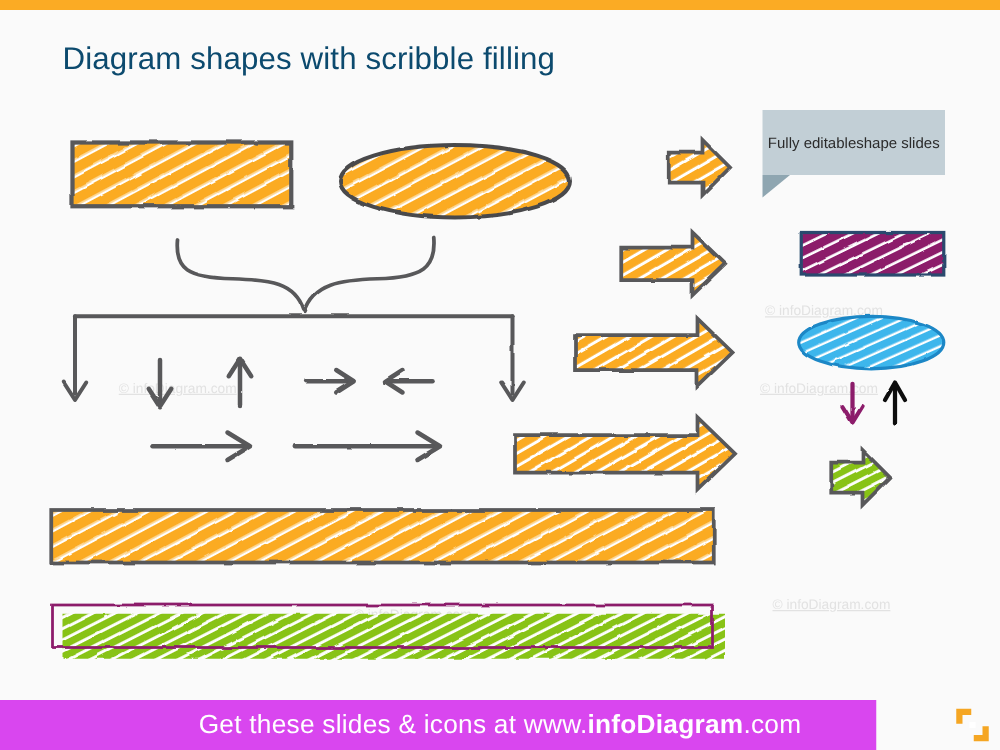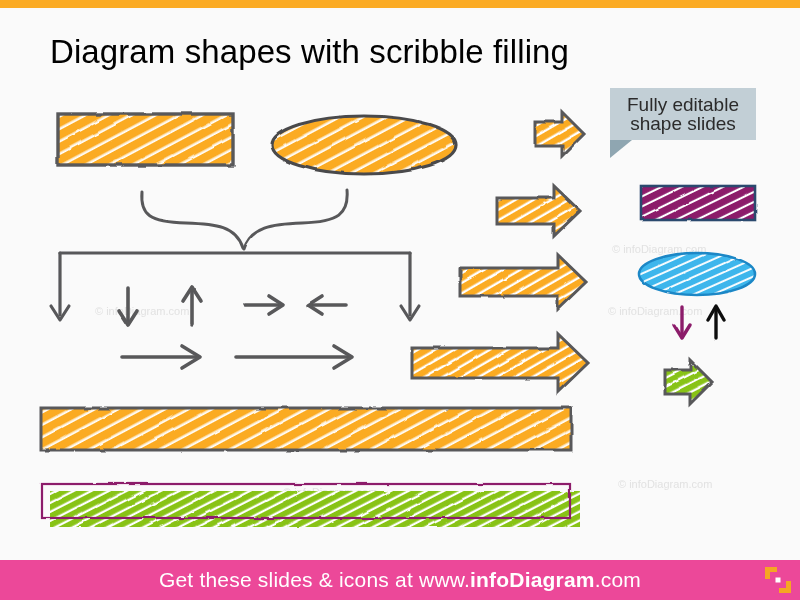--- a/index.html
+++ b/index.html
@@ -19,7 +19,7 @@
 
   .title{
     position:absolute;left:50px;top:33px;
-    font-size:33px;color:#000000;letter-spacing:.1px;
+    font-size:25px;color:#0c4a6e;letter-spacing:.1px;
     white-space:nowrap;
   }
 

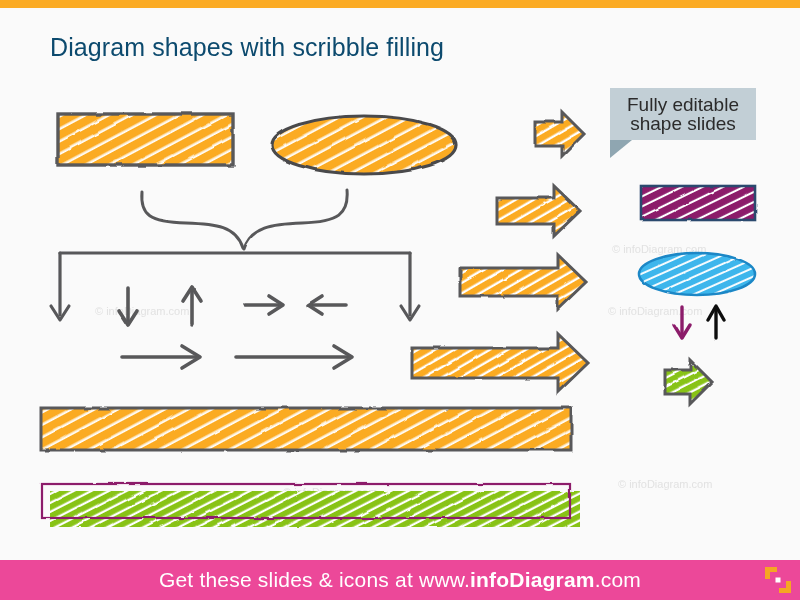--- a/index.html
+++ b/index.html
@@ -30,8 +30,8 @@
   }
   .callout .ctext{
     position:absolute;inset:0;
-    display:flex;flex-direction:column;align-items:center;justify-content:center;
-    font-size:19px;color:#2b2b2b;line-height:19px;text-align:center;
+    display:flex;flex-direction:row;align-items:center;justify-content:center;
+    font-size:12px;color:#2b2b2b;line-height:19px;text-align:center;
   }
   .callout .tail{
     position:absolute;left:0px;top:52px;width:0;height:0;

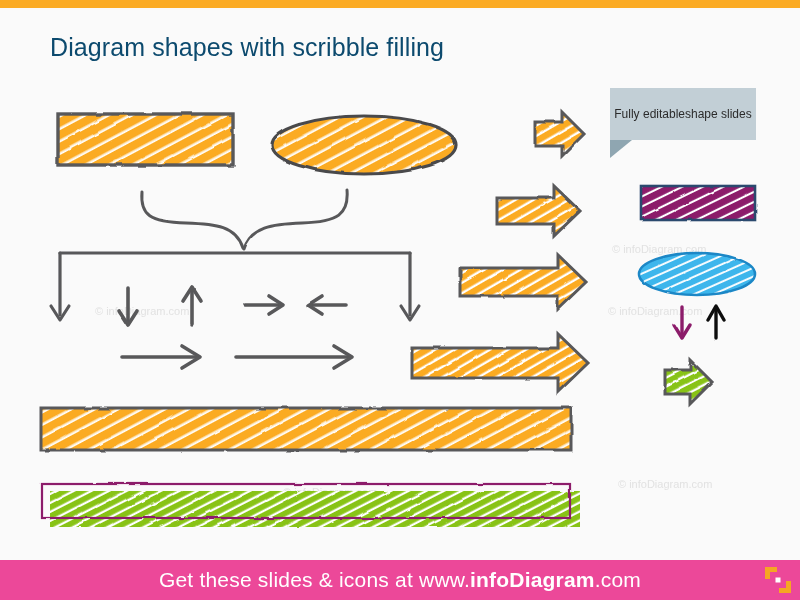--- a/index.html
+++ b/index.html
@@ -55,7 +55,7 @@
   
   .wm{
     position:absolute;color:#e2e2e2;font-size:11px;white-space:nowrap;
-    pointer-events:none;user-select:none;
+    pointer-events:none;user-select:none;text-decoration:underline;
   }
 
   svg{display:block;}

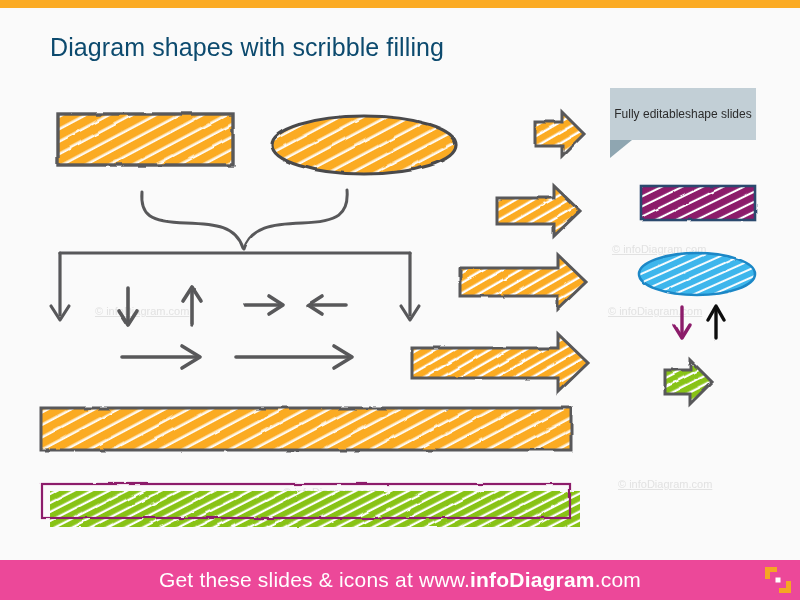--- a/index.html
+++ b/index.html
@@ -41,8 +41,9 @@
 
   
   .footer{
-    position:absolute;left:0;top:560px;width:800px;height:40px;
-    background:#ec4899;
+    position:absolute;left:0;top:560px;width:669px;height:40px;
+    background:#d946ef;
+    padding-left:32px;
   }
   .footer .ftxt{
     position:absolute;left:0;top:0;width:800px;height:40px;

